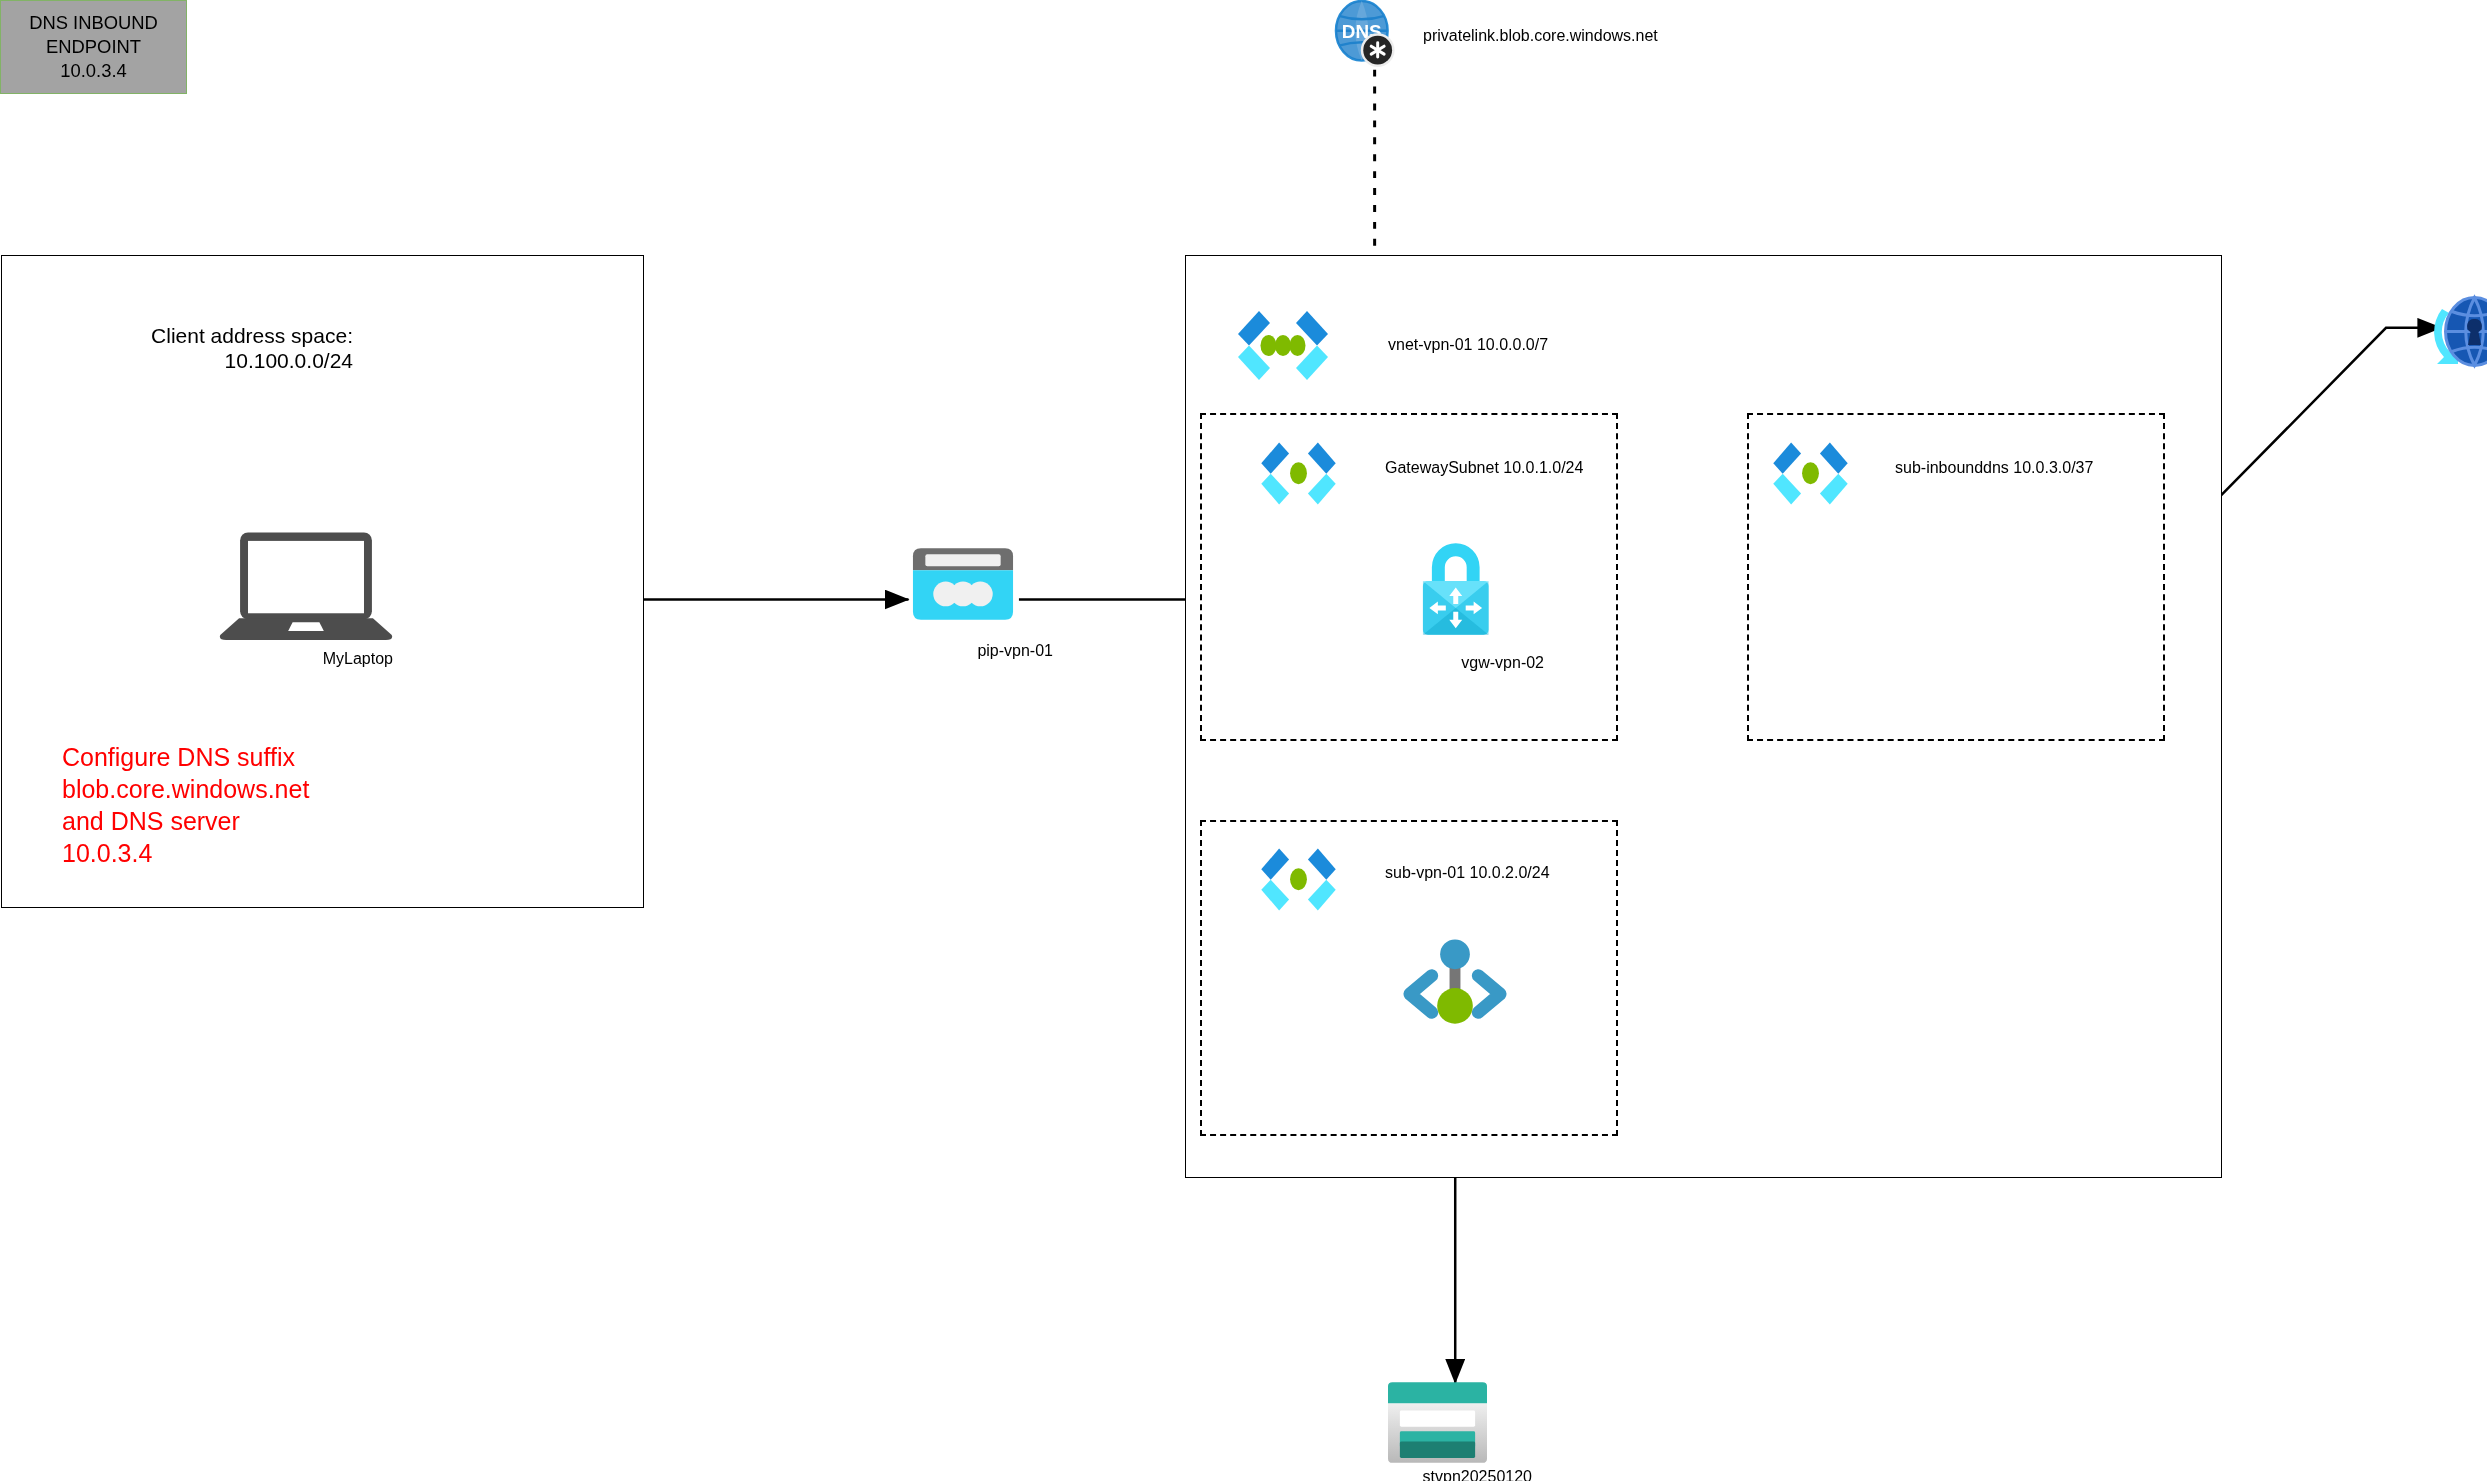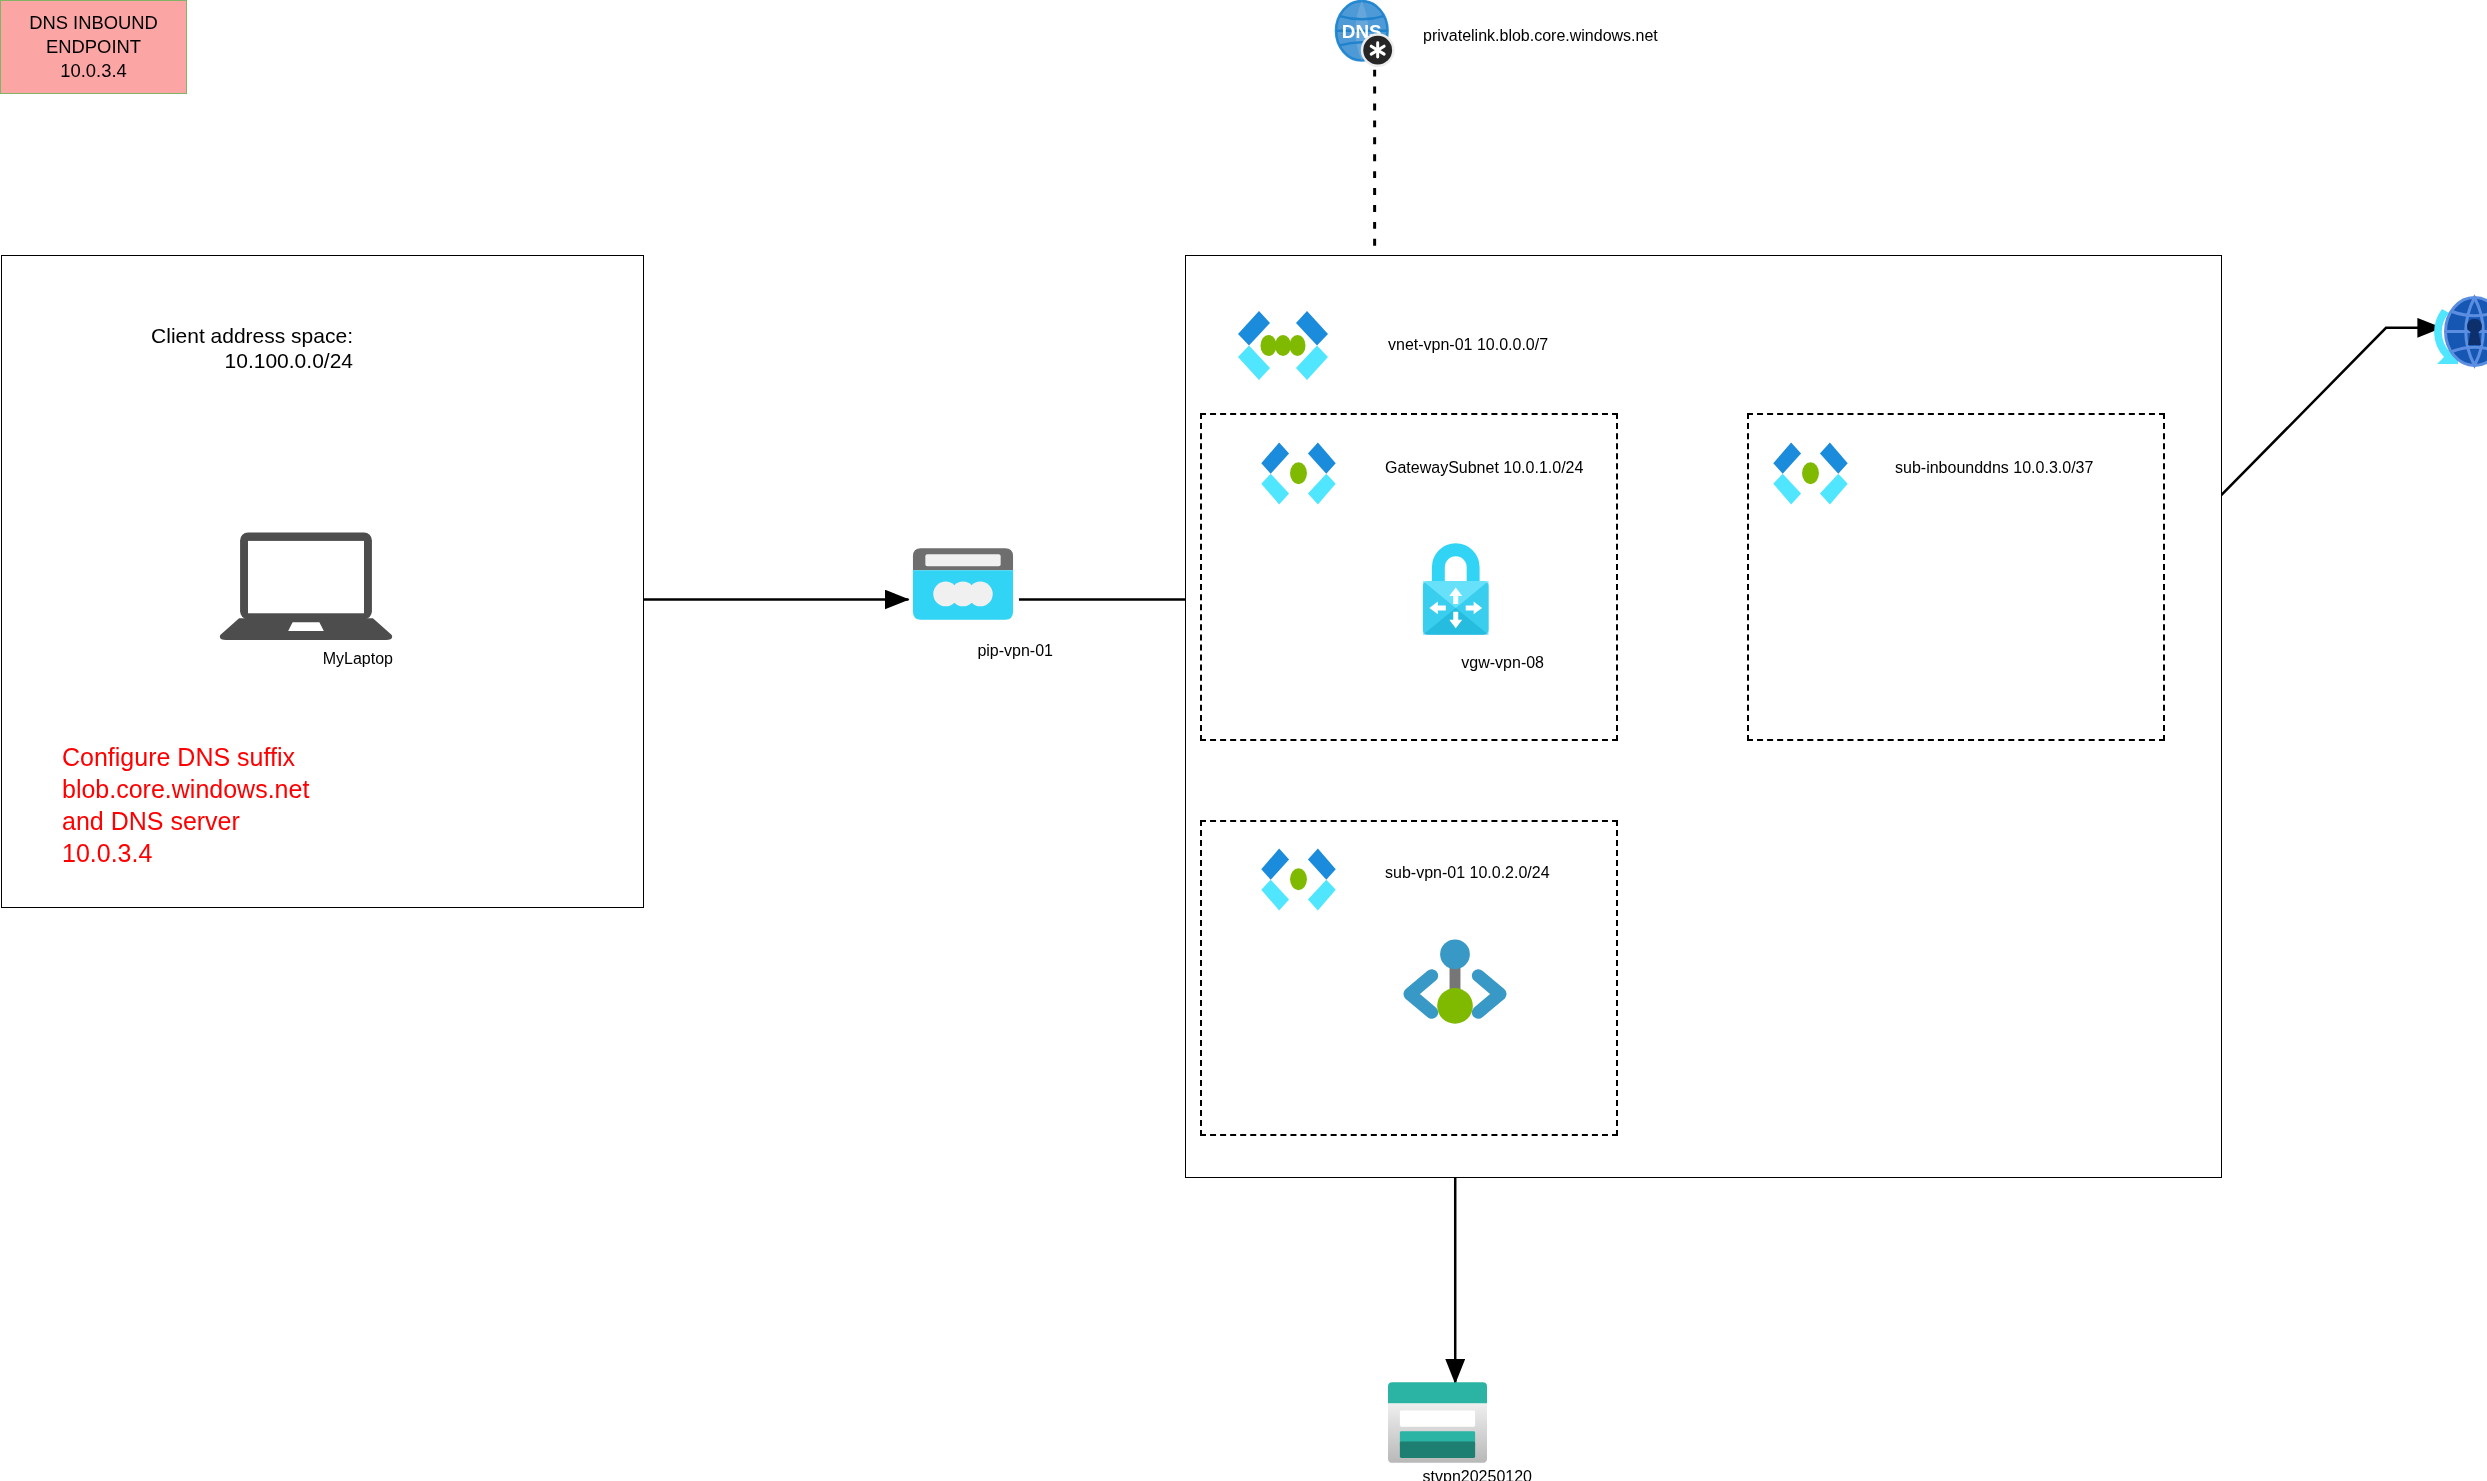--- a/index.html
+++ b/index.html
@@ -57,7 +57,7 @@
     background: transparent;
   }
   .green-box {
-    background: #fca5a5;
+    background: #a3a3a3;
     border: 1.5px solid #82b366;
     box-sizing: border-box;
     display: flex;

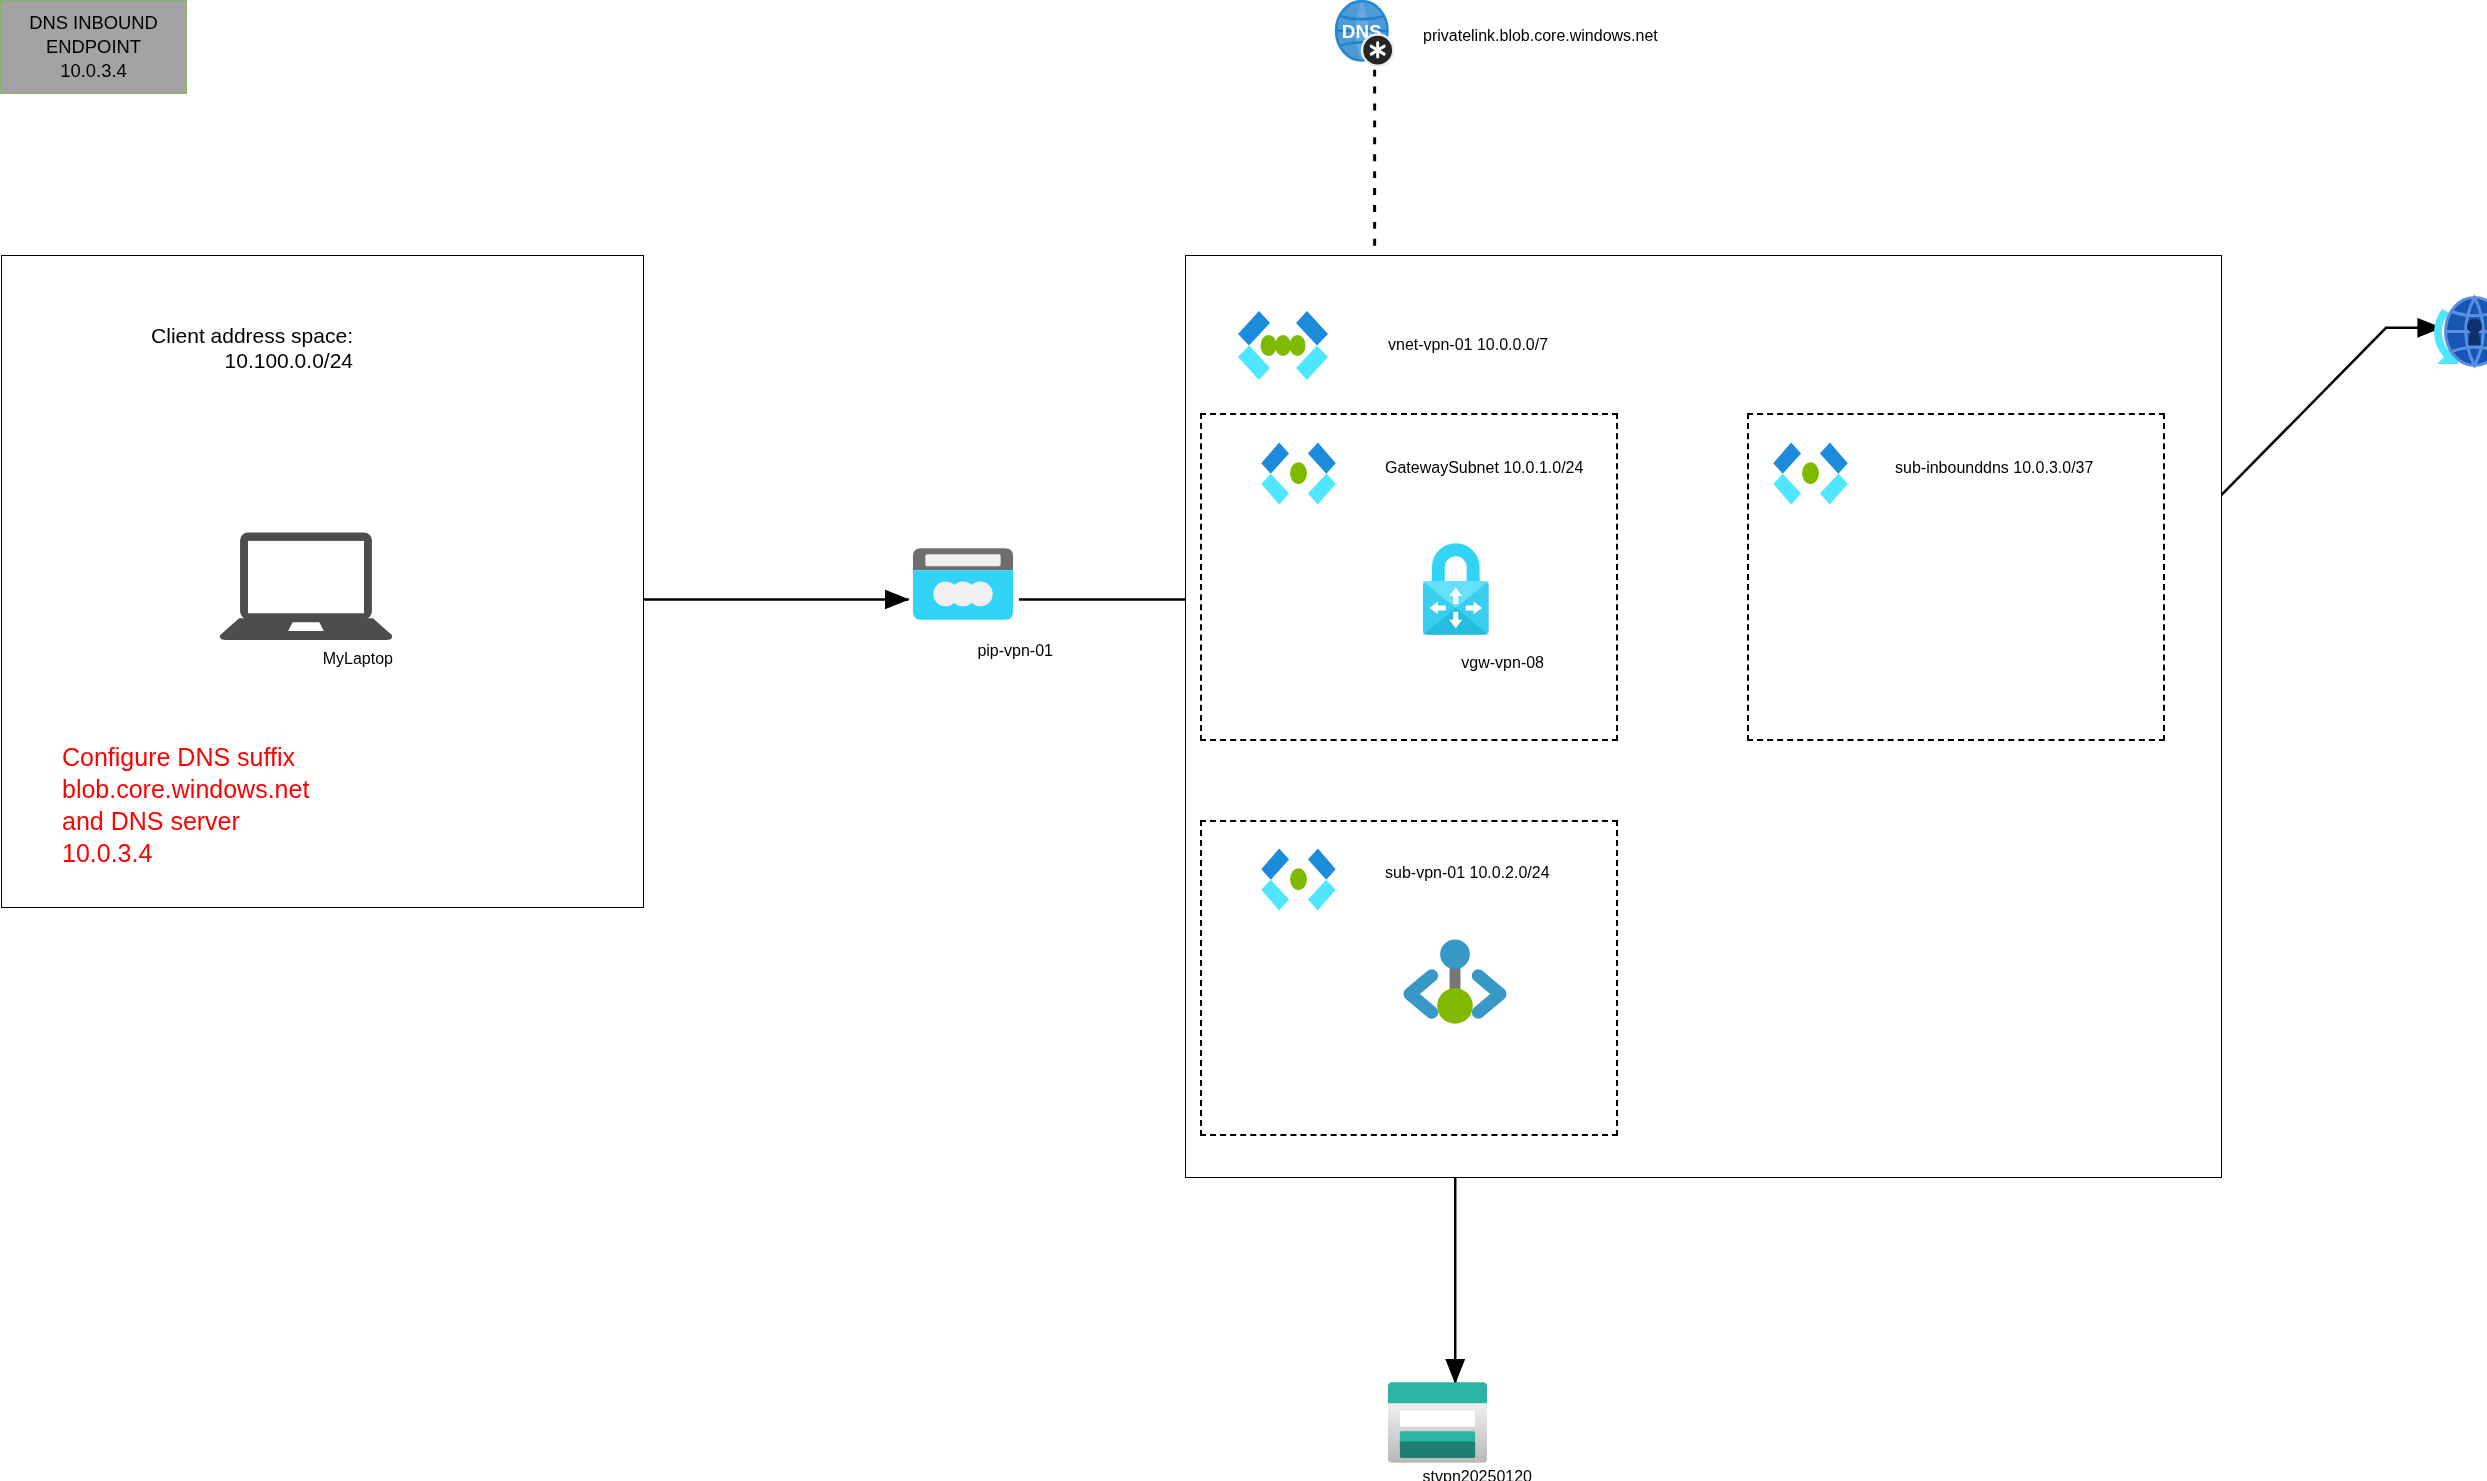--- a/index.html
+++ b/index.html
@@ -191,7 +191,7 @@
       </g>
     </svg>
   </div>
-  <div class="lbl f40 lbl-center" style="left:1365px; top:653px; width:179px;">vgw-vpn-08</div>
+  <div class="lbl f40 lbl-center" style="left:1365px; top:653px; width:179px;">vgw-vpn-02</div>
 
   <div class="boxed dashed-box" style="left:1747px; top:413px; width:418px; height:328px;"></div>
 

